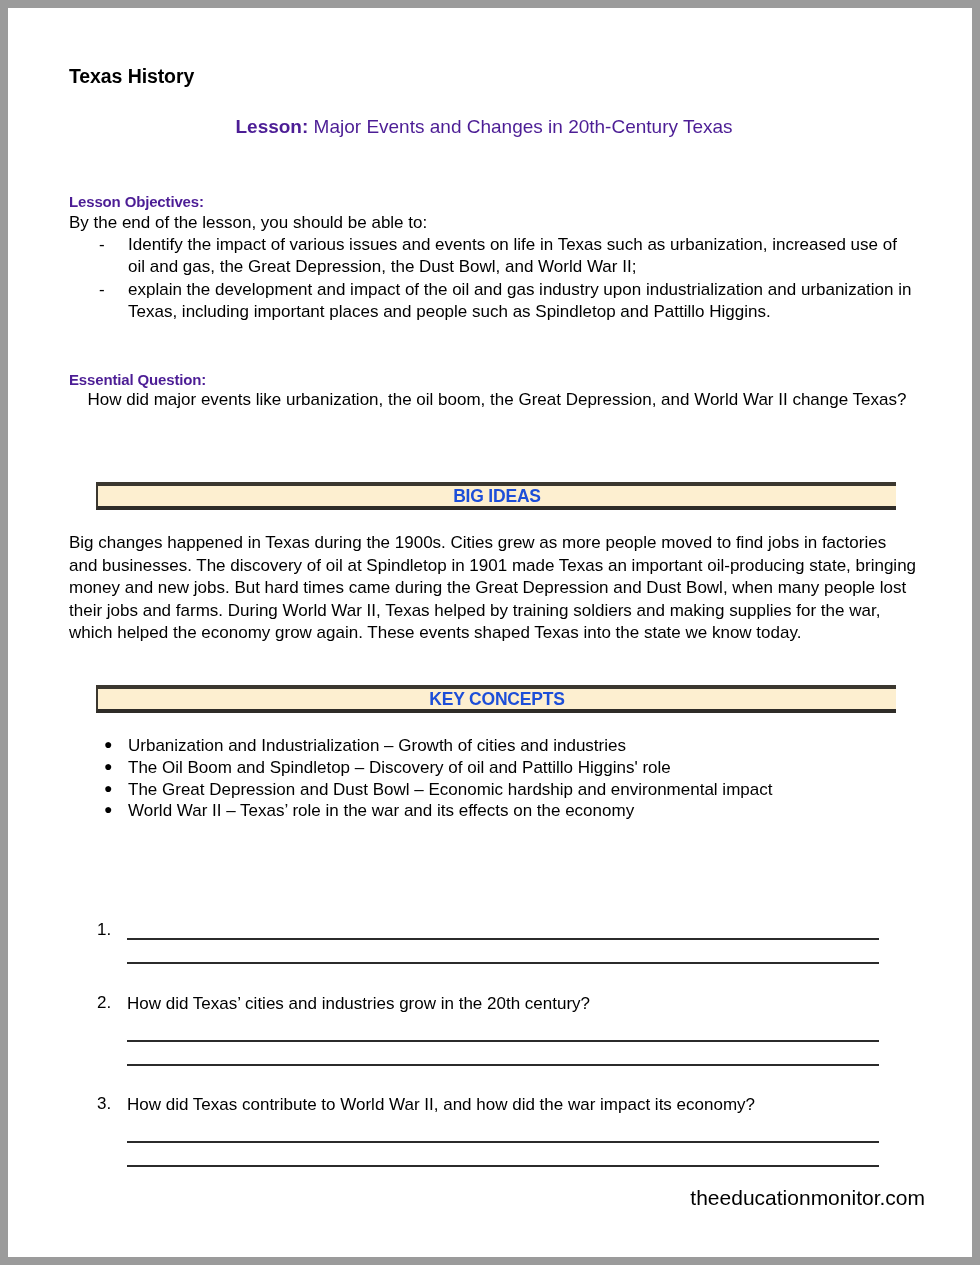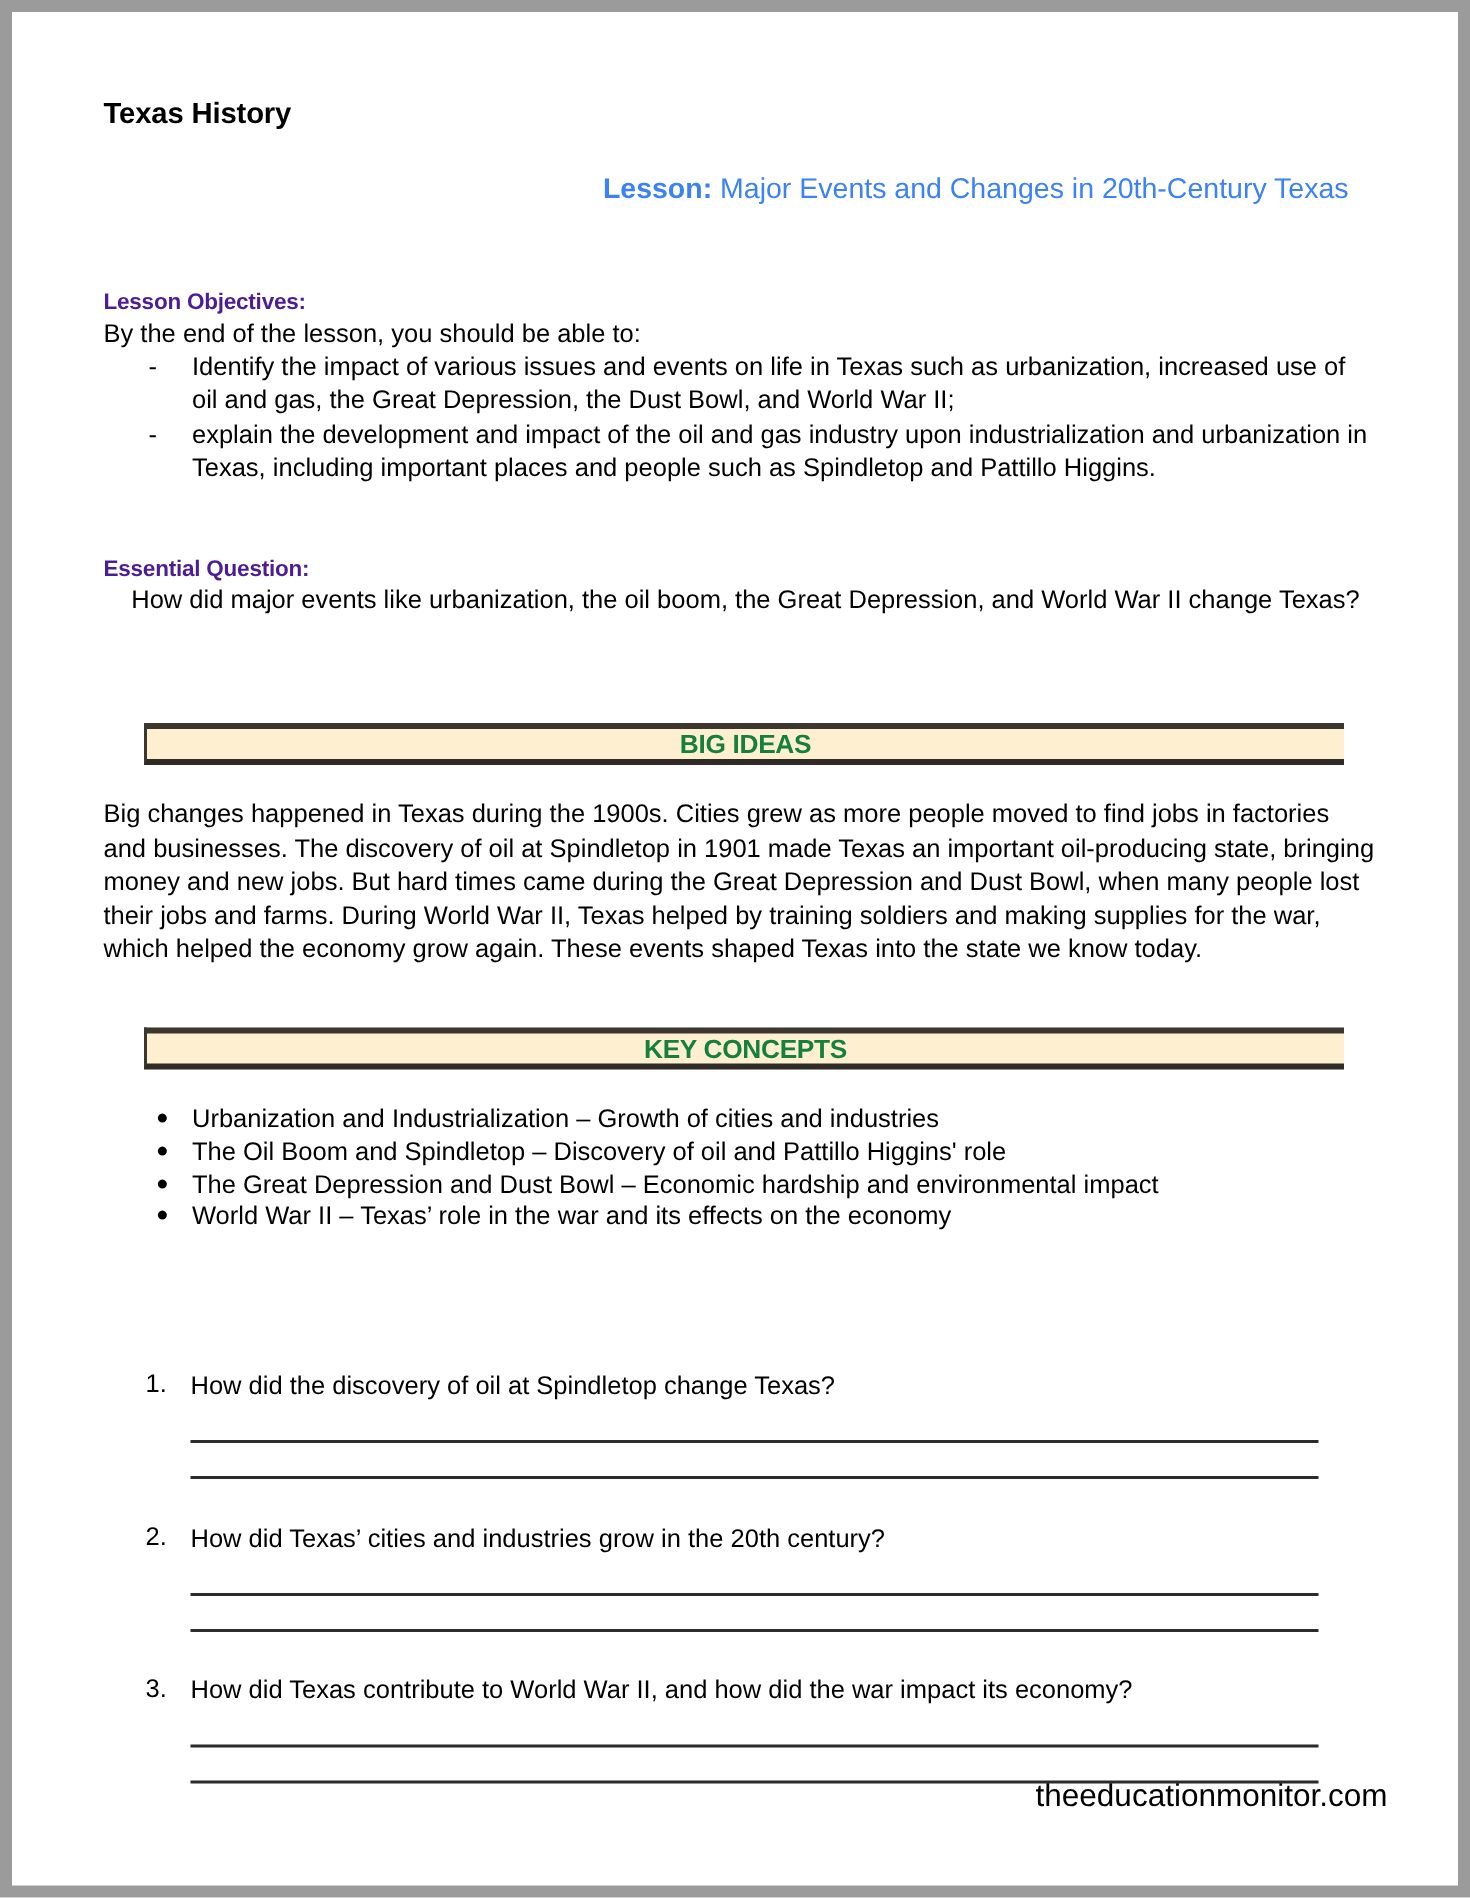--- a/index.html
+++ b/index.html
@@ -43,9 +43,9 @@
     top: 108px;
     left: 0;
     width: 830px;
-    text-align: right;
+    text-align: center;
     font-size: 19px;
-    color: #3b82f6;
+    color: #4c1d95;
   }
   .lesson-line b { font-weight: bold; }
 

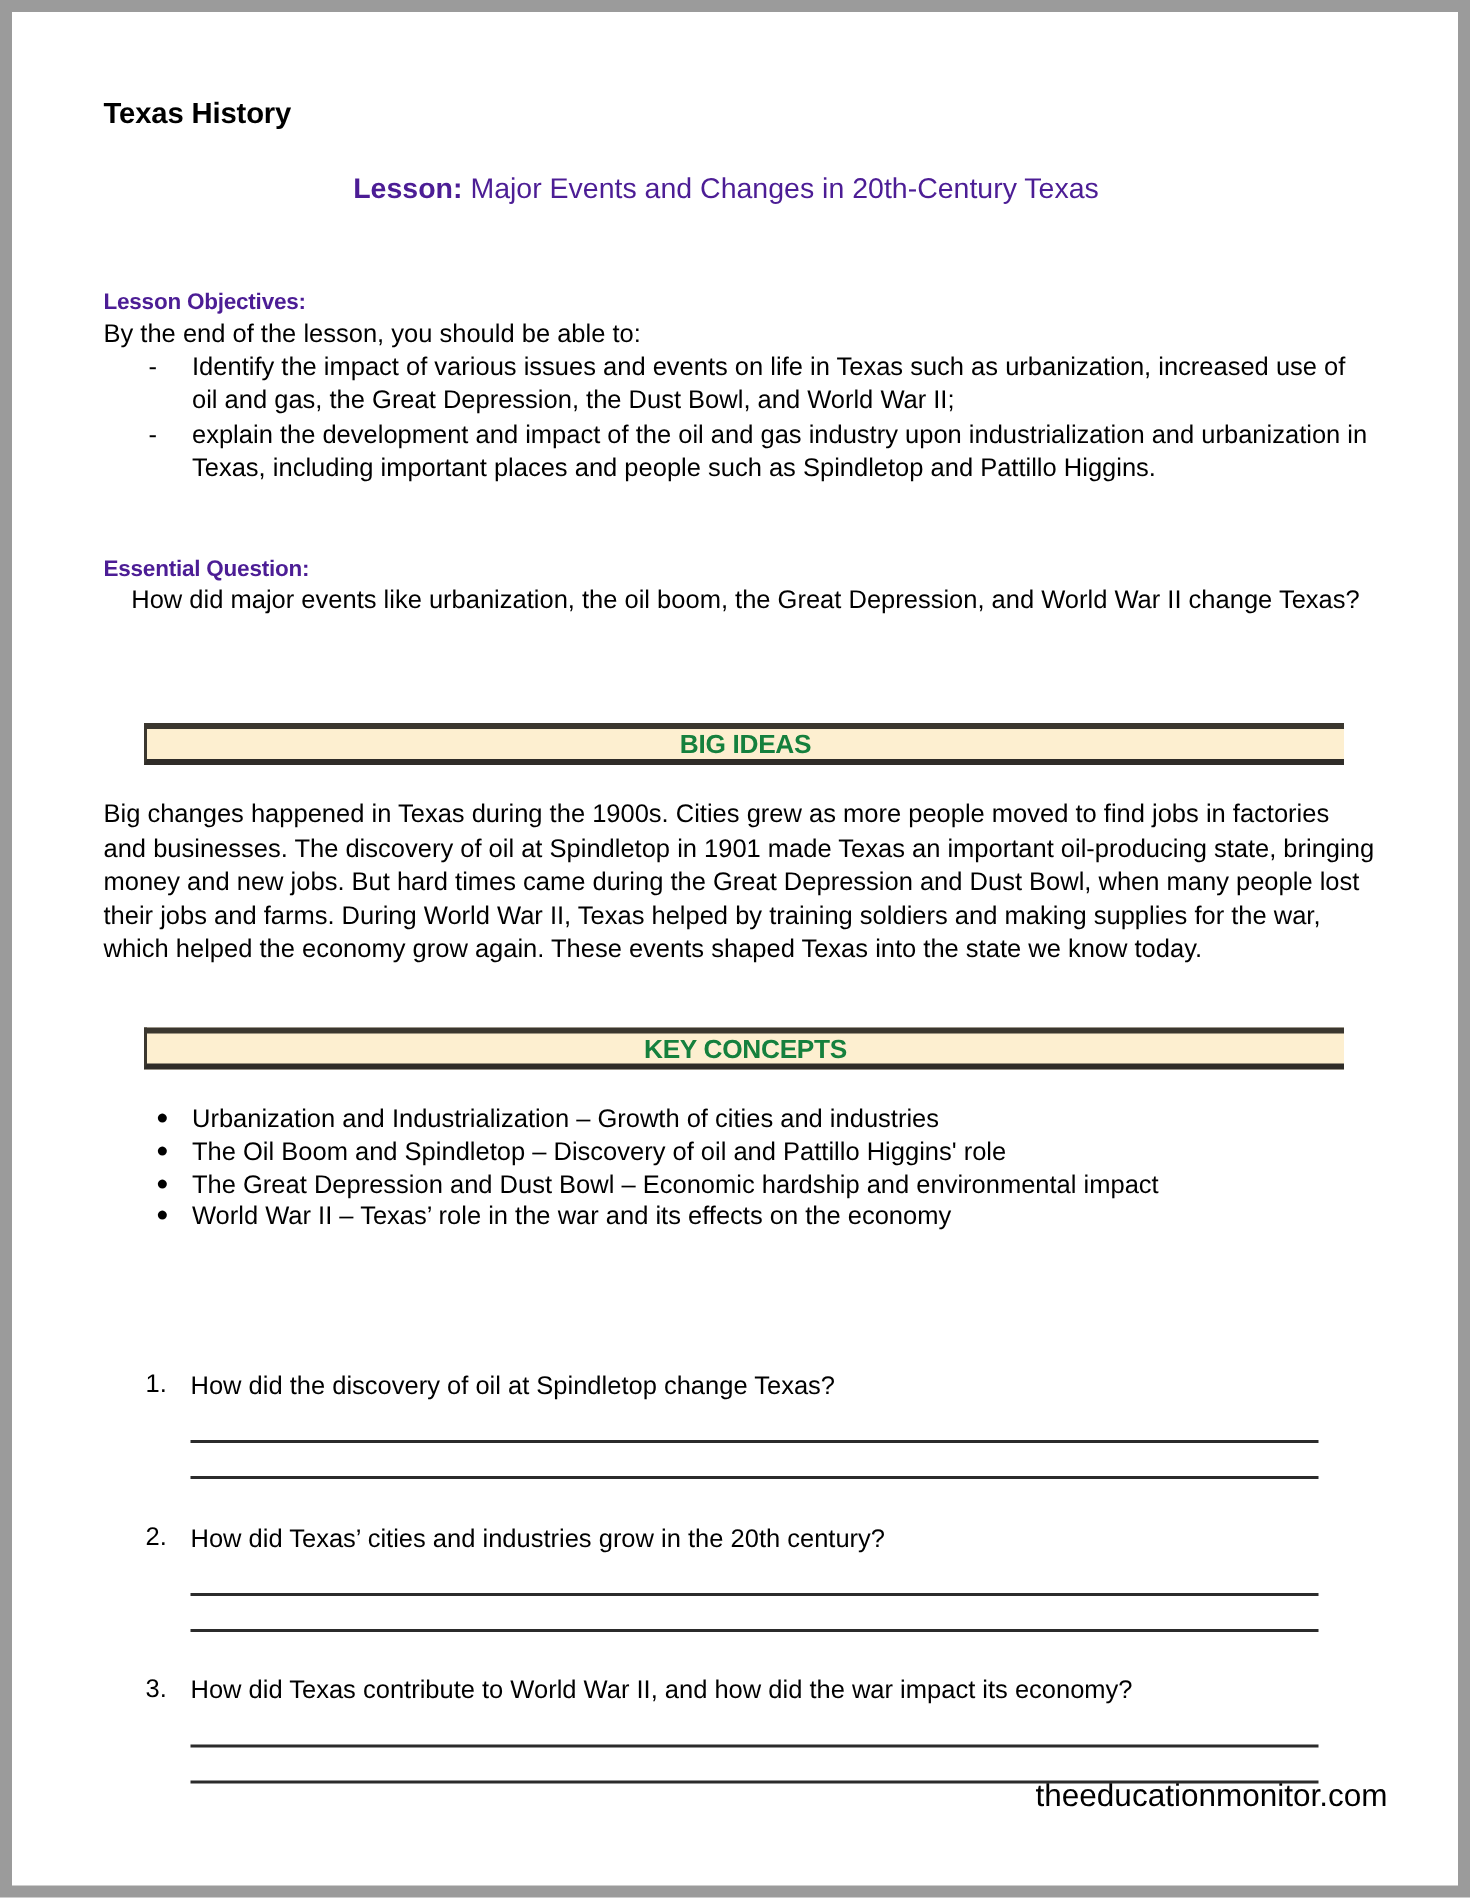--- a/index.html
+++ b/index.html
@@ -105,7 +105,7 @@
     font-size: 17.5px;
     font-weight: bold;
     line-height: 21px;
-    color: #15803d;
+    color: #1d4ed8;
     letter-spacing: -0.2px;
   }
   #banner-big-ideas { top: 474px; }

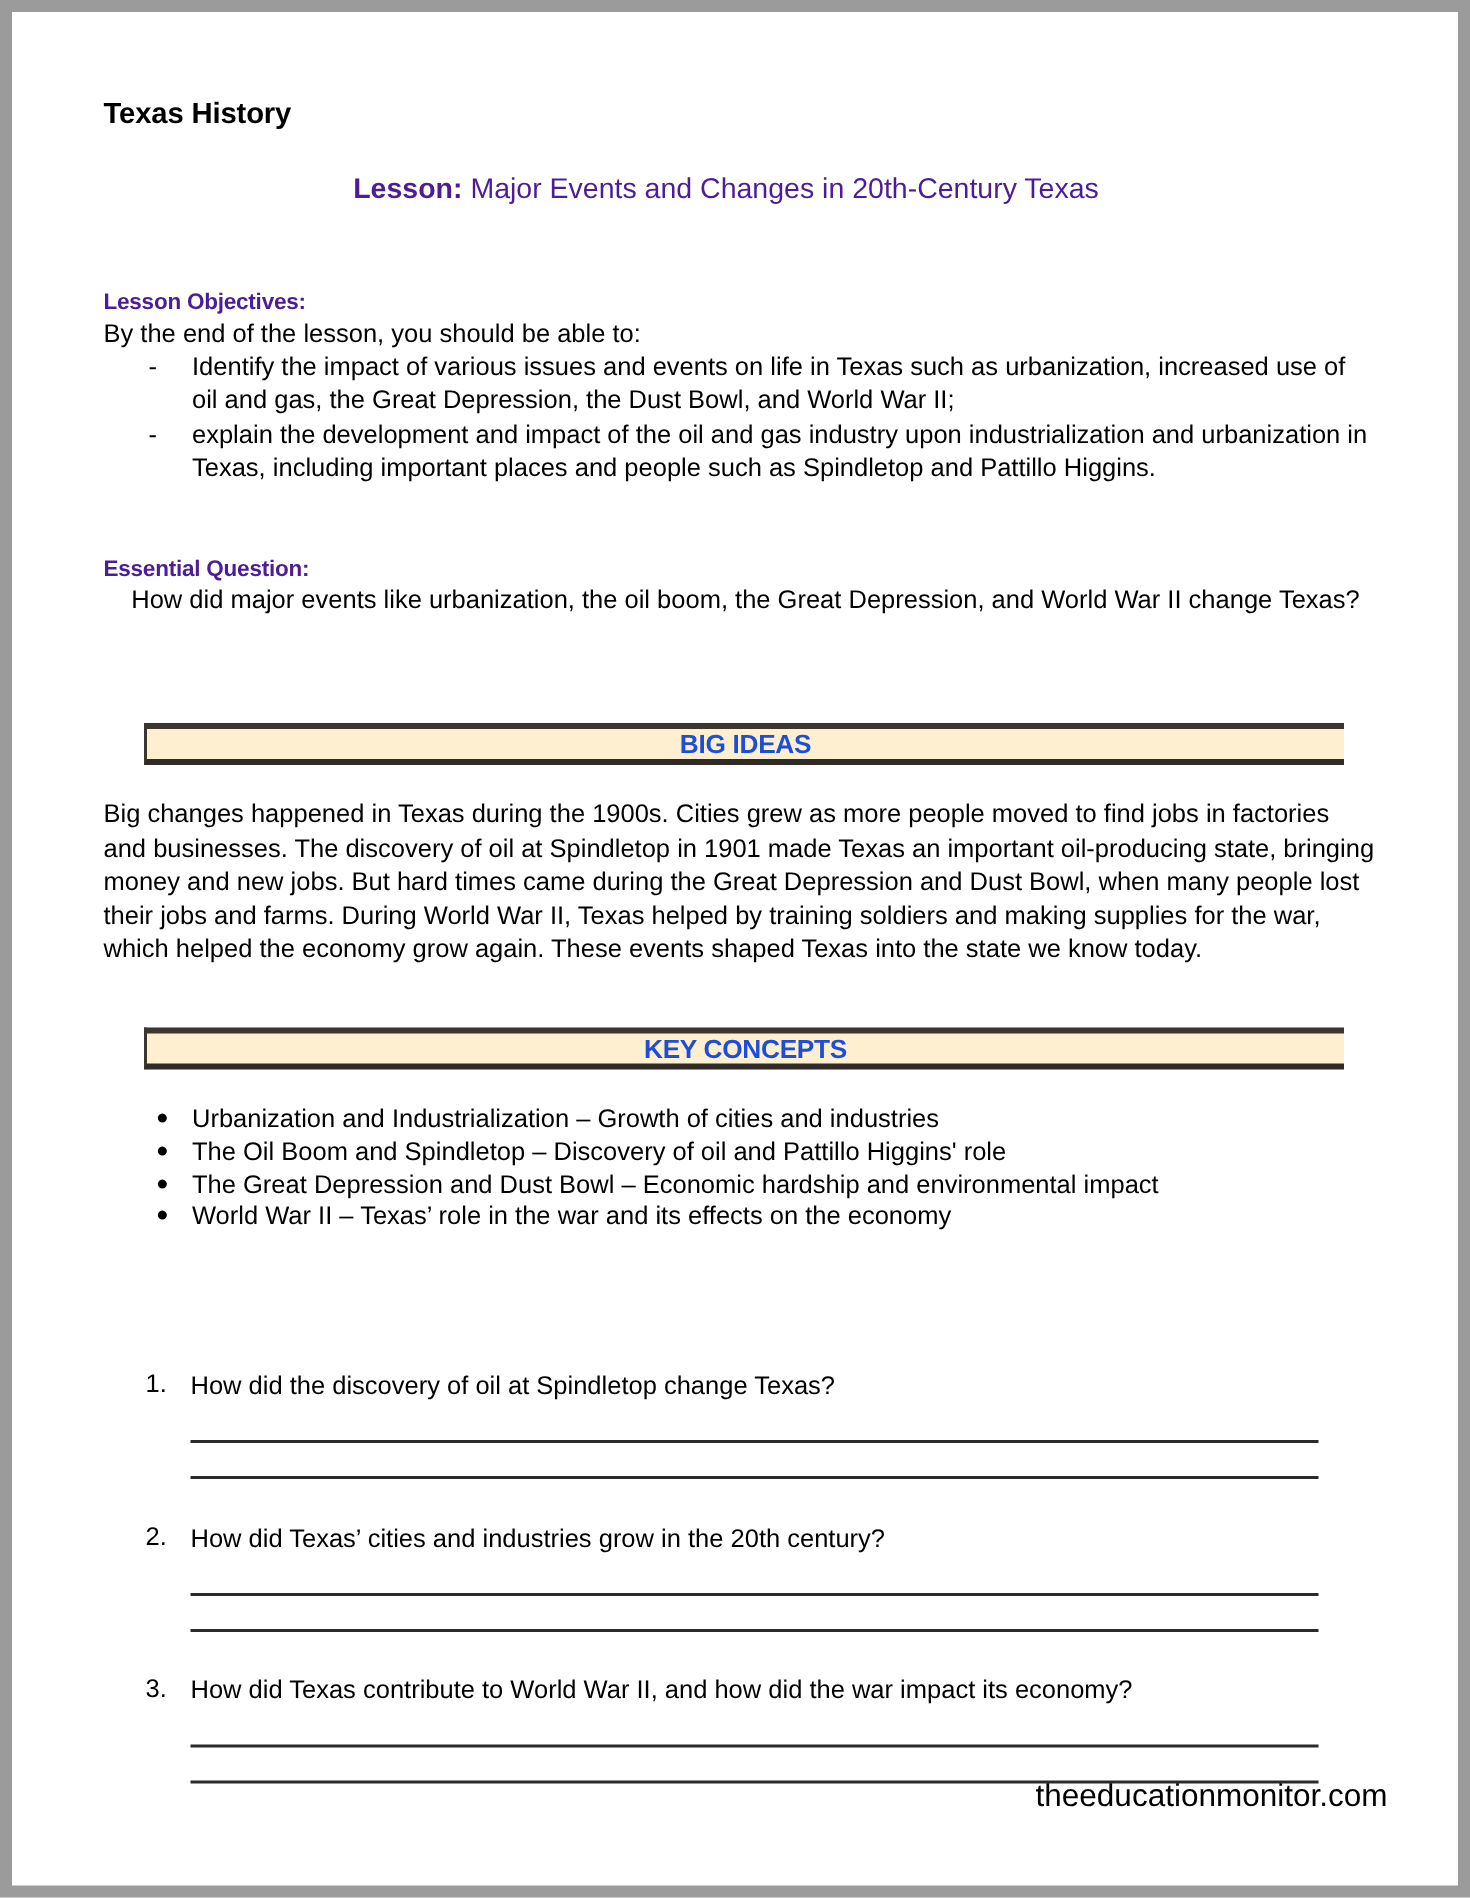--- a/index.html
+++ b/index.html
@@ -260,7 +260,6 @@
     <ol class="questions">
       <li>
         <span class="q-num">1.</span>
-        <span class="q-text">How did the discovery of oil at Spindletop change Texas?</span>
         <div class="answer-lines">
           <div class="answer-line first"></div>
           <div class="answer-line"></div>

